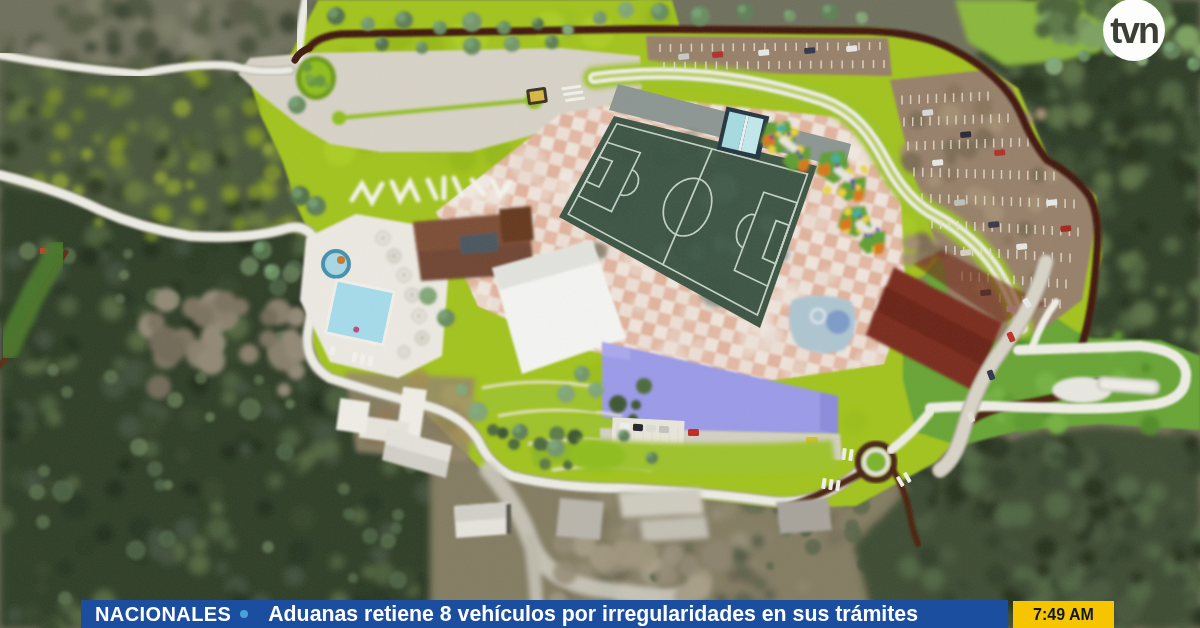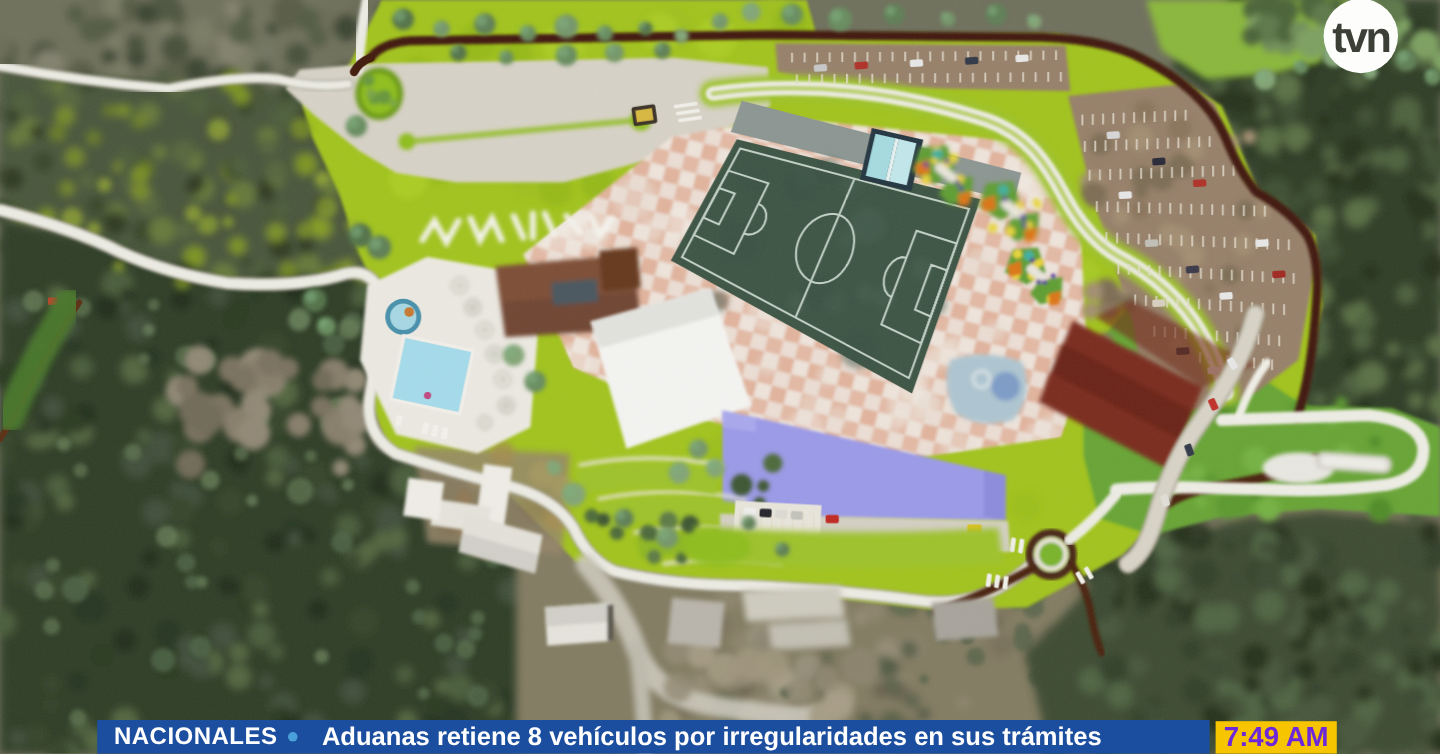--- a/index.html
+++ b/index.html
@@ -6,7 +6,7 @@
 .nac{color:#fff;font-weight:bold;font-size:20px;letter-spacing:0.4px;margin-left:14px;}
 .dot{width:8px;height:8px;border-radius:50%;background:#4aa0d8;margin:0 8px 0 9px;flex:none;}
 .tick{color:#fff;font-weight:bold;font-size:21.3px;white-space:nowrap;letter-spacing:0;margin-left:12px;}
-.clock{position:absolute;left:1013px;top:601px;width:101px;height:27px;background:#f6c500;color:#6d28d9;font-weight:bold;font-size:23px;display:flex;align-items:center;justify-content:center;}
+.clock{position:absolute;left:1013px;top:601px;width:101px;height:27px;background:#f6c500;color:#0f172a;font-weight:bold;font-size:16px;display:flex;align-items:center;justify-content:center;}
 </style></head>
 <body>
 

